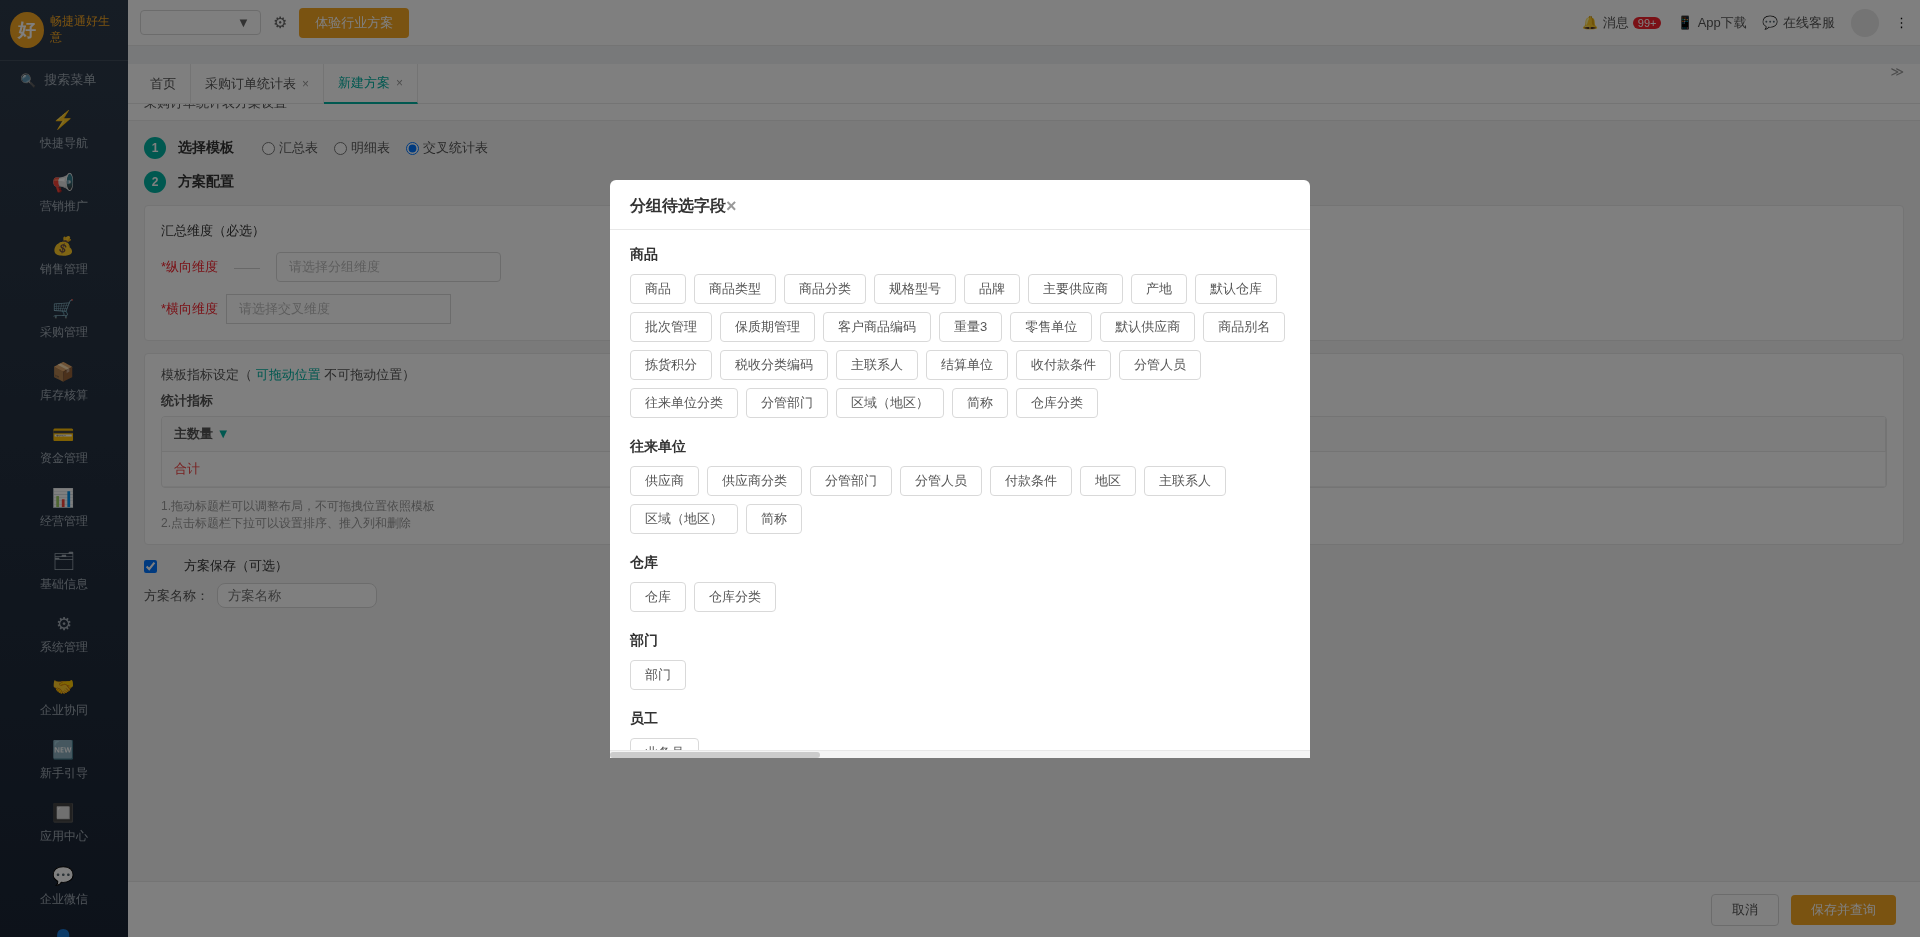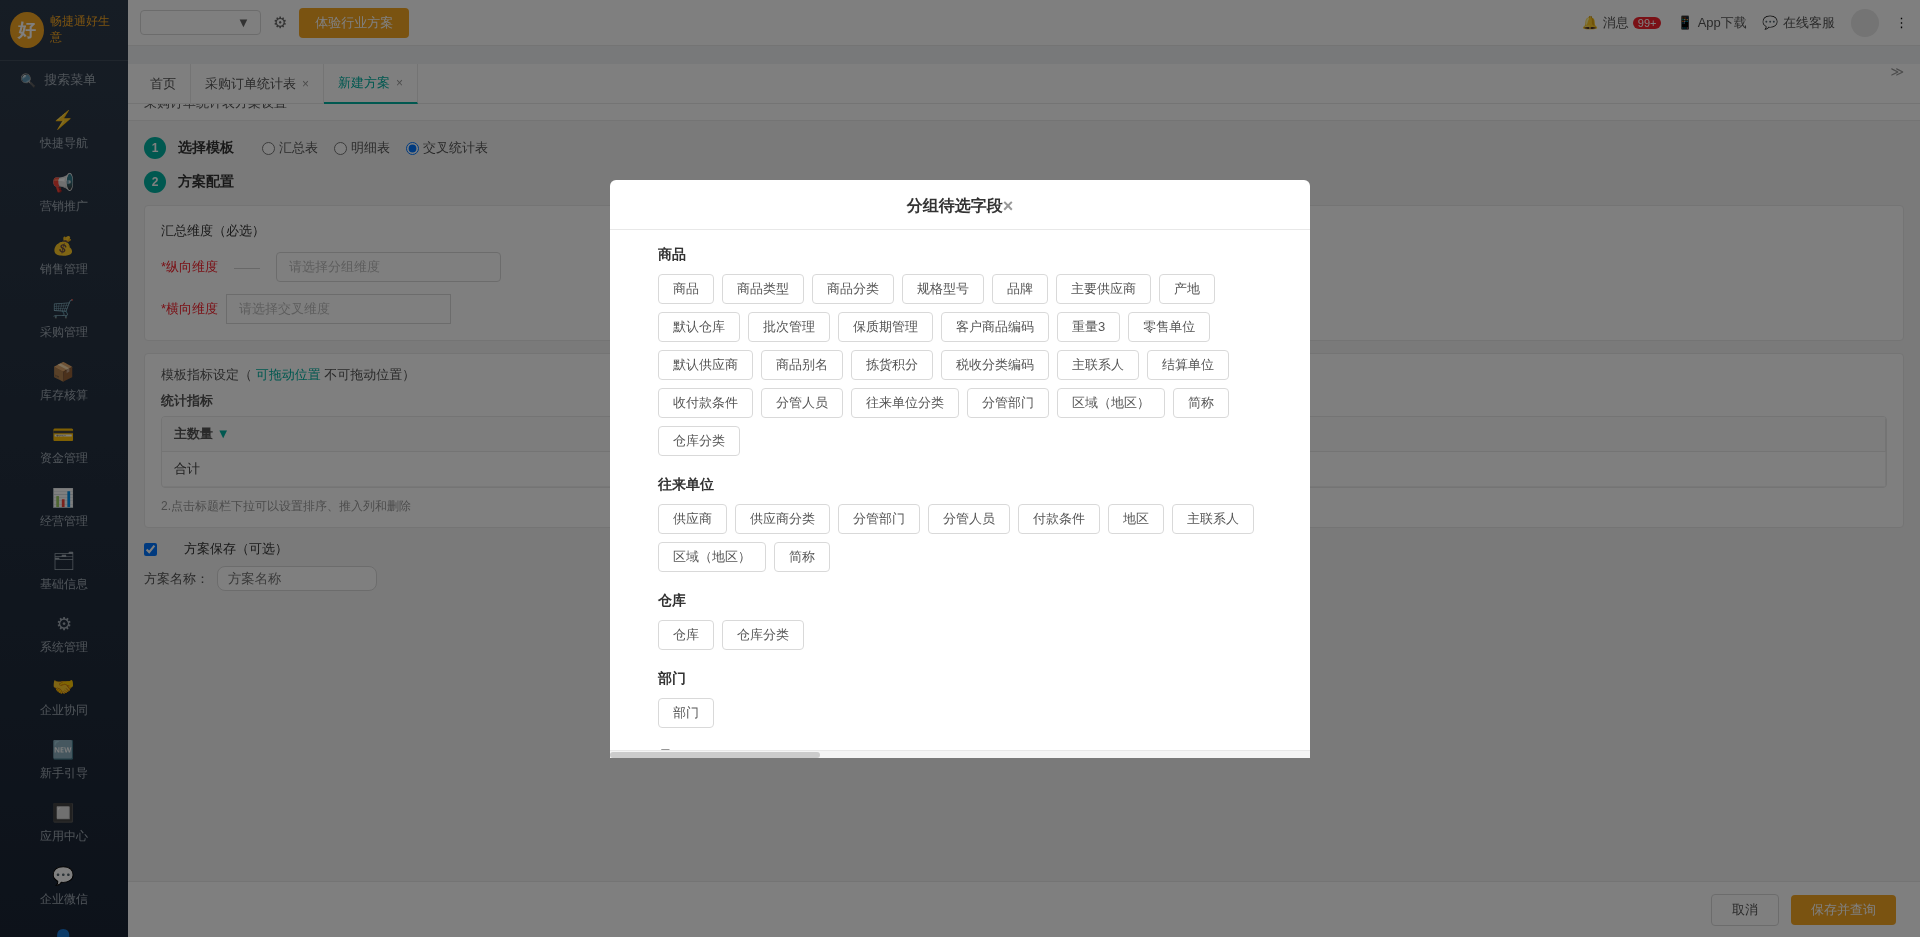--- a/index.html
+++ b/index.html
@@ -109,7 +109,7 @@
       display: flex; flex-direction: column; position: relative;
     }
     .modal-header {
-      display: flex; align-items: center; justify-content: center;
+      display: flex; align-items: center; justify-content: flex-start;
       padding: 16px 20px 12px; border-bottom: 1px solid #e8e8e8;
       font-size: 16px; font-weight: bold; color: #333;
     }

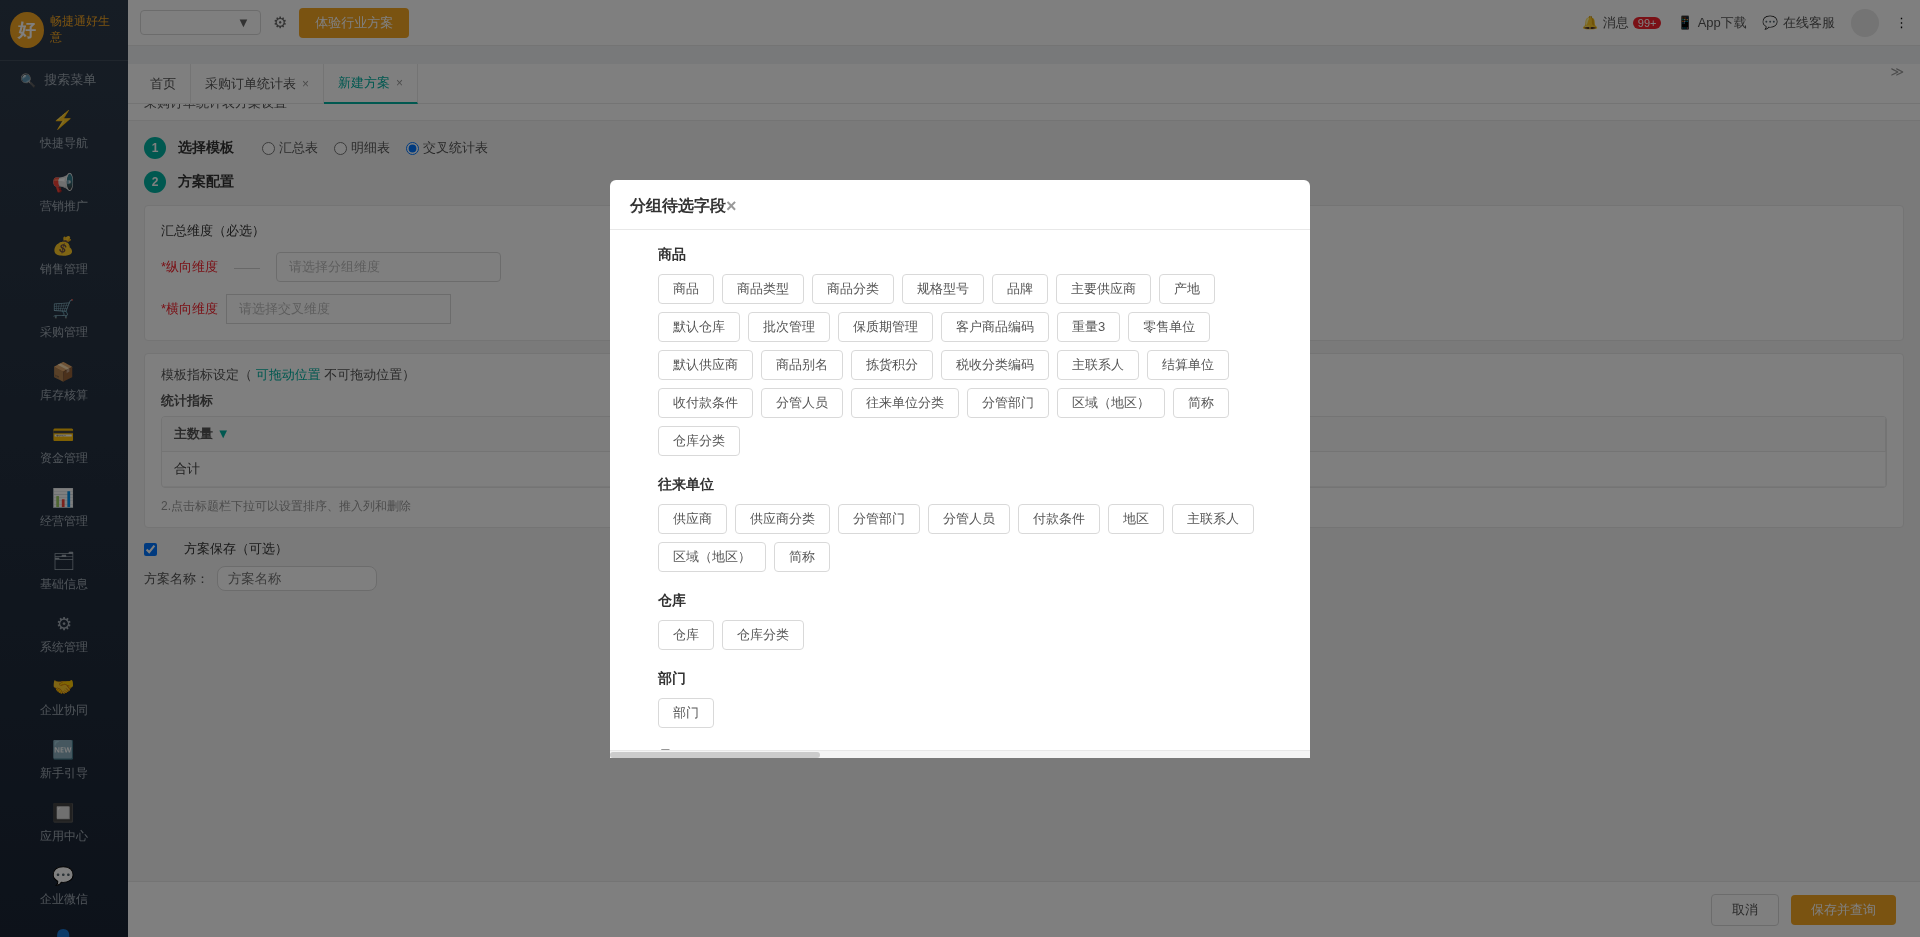--- a/index.html
+++ b/index.html
@@ -121,7 +121,7 @@
     .modal-body::-webkit-scrollbar { width: 6px; }
     .modal-body::-webkit-scrollbar-thumb { background: #ccc; border-radius: 3px; }
 
-    .field-section { margin-bottom: 20px; margin-left: 28px; }
+    .field-section { margin-bottom: 20px; }
     .section-title { font-size: 14px; color: #333; font-weight: bold; margin-bottom: 10px; }
     .field-grid {
       display: flex; flex-wrap: wrap; gap: 8px;

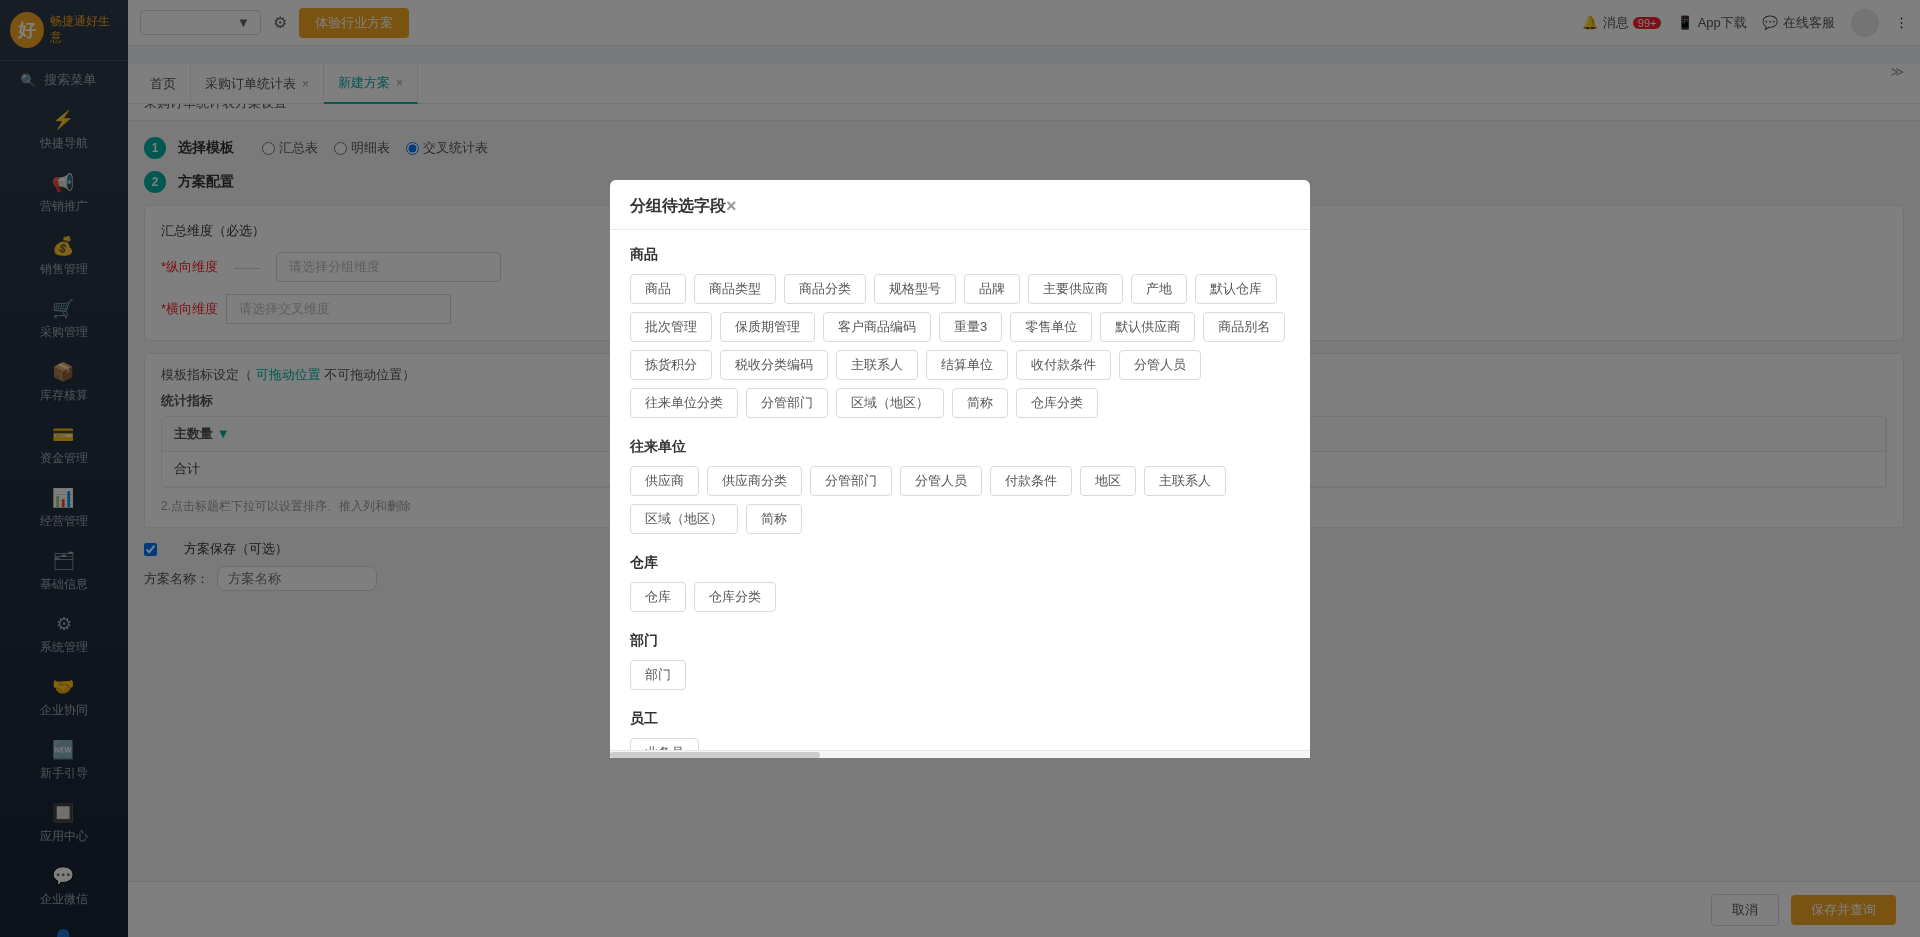--- a/index.html
+++ b/index.html
@@ -145,7 +145,7 @@
     .table-header-row { display: flex; background: #fafafa; border-bottom: 1px solid #e8e8e8; }
     .table-header-cell { padding: 8px 12px; font-size: 13px; color: #555; font-weight: bold; flex: 1; border-right: 1px solid #e8e8e8; }
     .table-body-row { display: flex; border-bottom: 1px solid #f0f0f0; }
-    .table-body-cell { padding: 8px 12px; font-size: 13px; color: #404040; flex: 1; border-right: 1px solid #f0f0f0; }
+    .table-body-cell { padding: 8px 12px; font-size: 13px; color: #ef4444; flex: 1; border-right: 1px solid #f0f0f0; }
 
     
     .modal-hscroll {

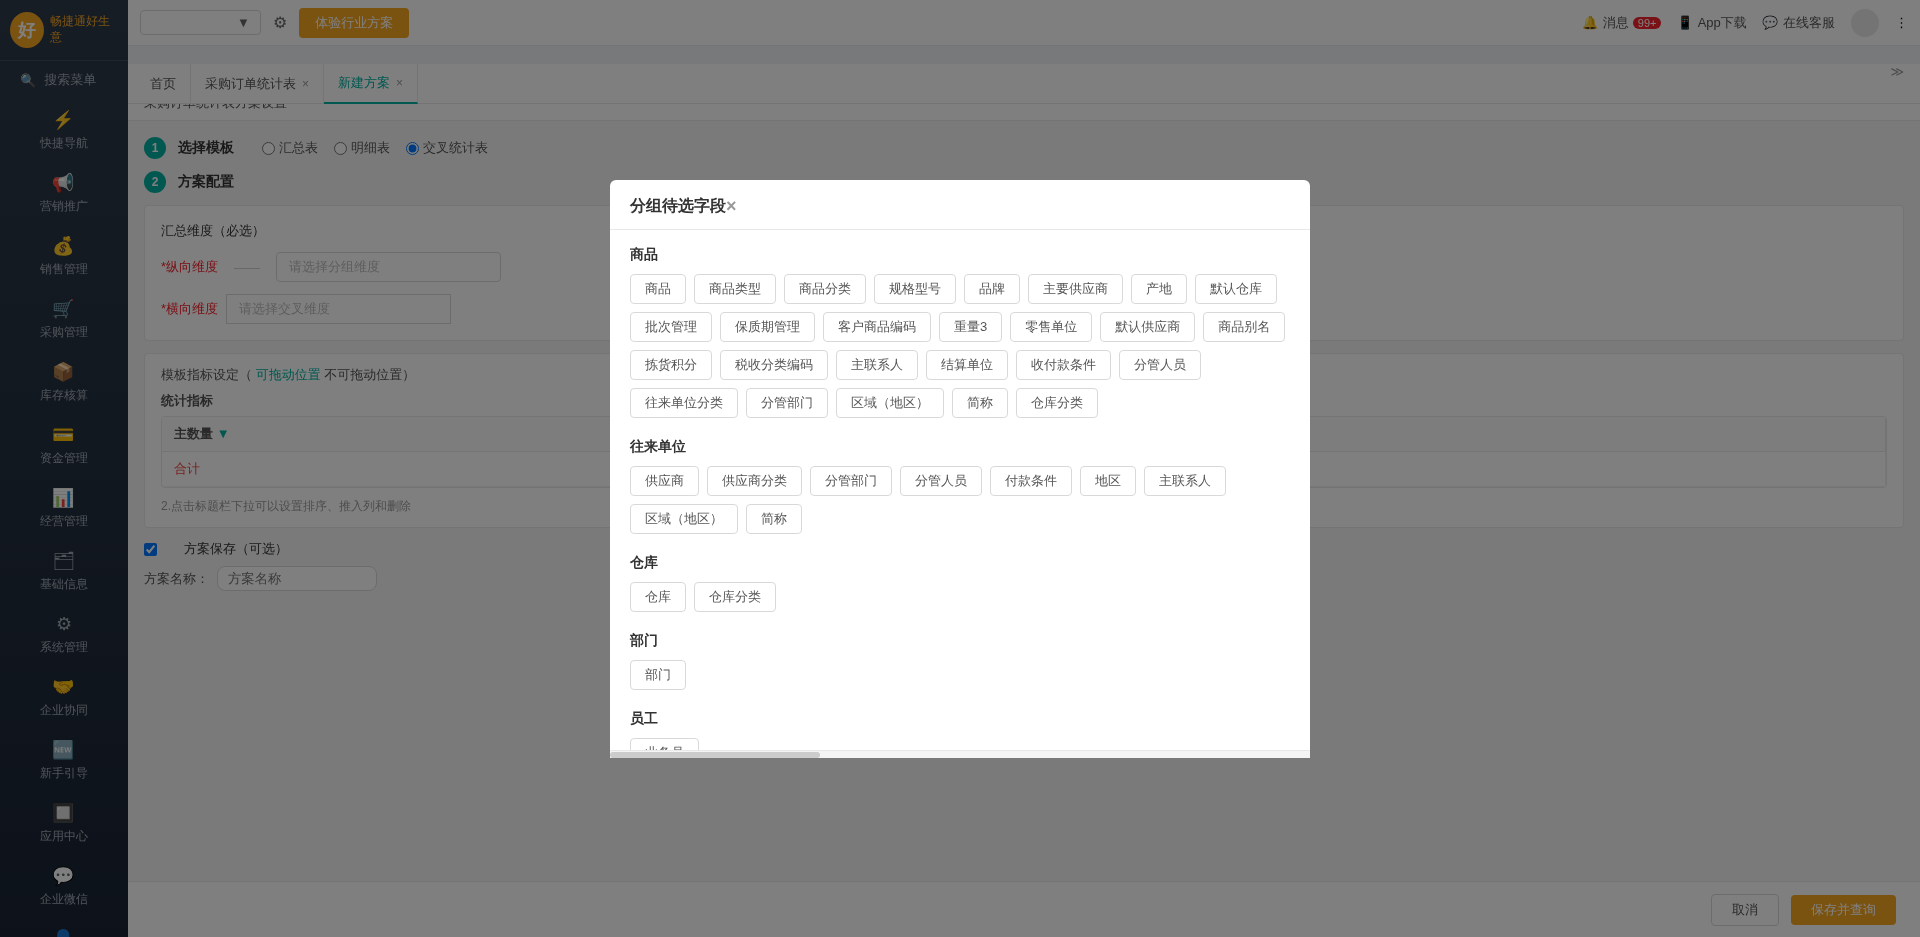--- a/index.html
+++ b/index.html
@@ -333,6 +333,7 @@
         </div>
       </div>
       <div style="margin-top:10px;font-size:12px;color:#999;">
+        <div>1.拖动标题栏可以调整布局，不可拖拽位置依照模板</div>
         <div>2.点击标题栏下拉可以设置排序、推入列和删除</div>
       </div>
     </div>

